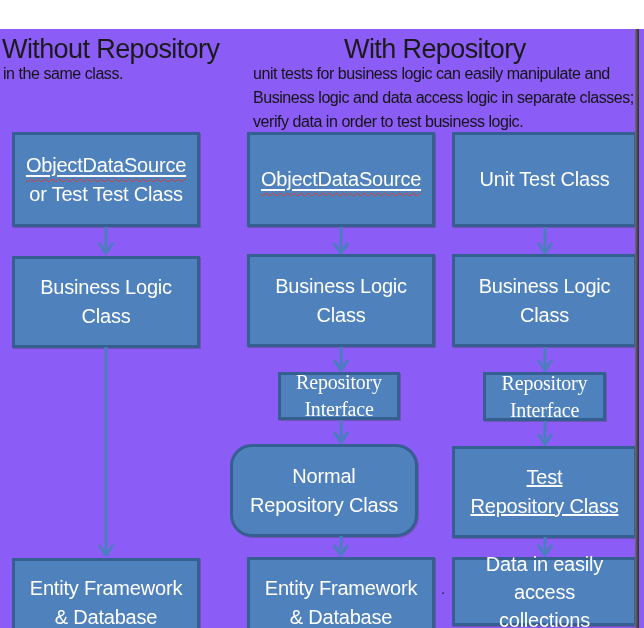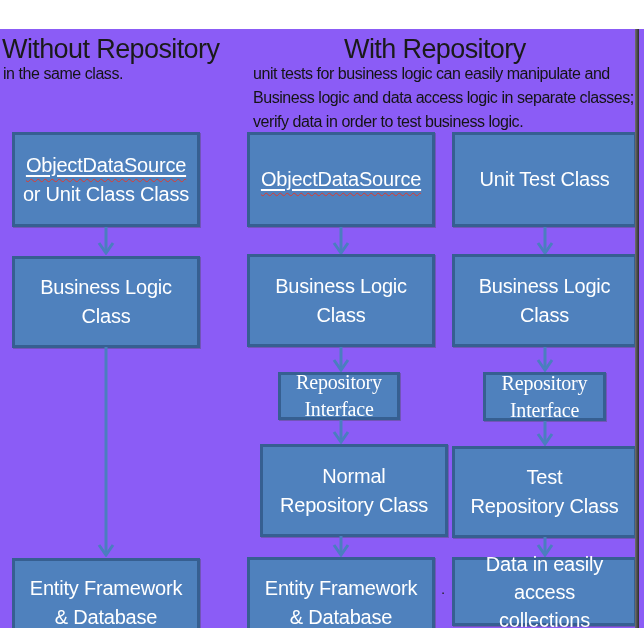--- a/index.html
+++ b/index.html
@@ -59,7 +59,7 @@
 
   <div class="box" style="left:12px;top:103px;width:188px;height:95px;">
     <div class="line"><span class="squiggle"><span class="wlink">ObjectDataSource</span></span></div>
-    <div class="line">or Unit Class Class</div>
+    <div class="line">or Test Test Class</div>
   </div>
 
   <svg class="arrow" style="left:96px;top:198px;" width="20" height="28" viewBox="0 0 20 28">

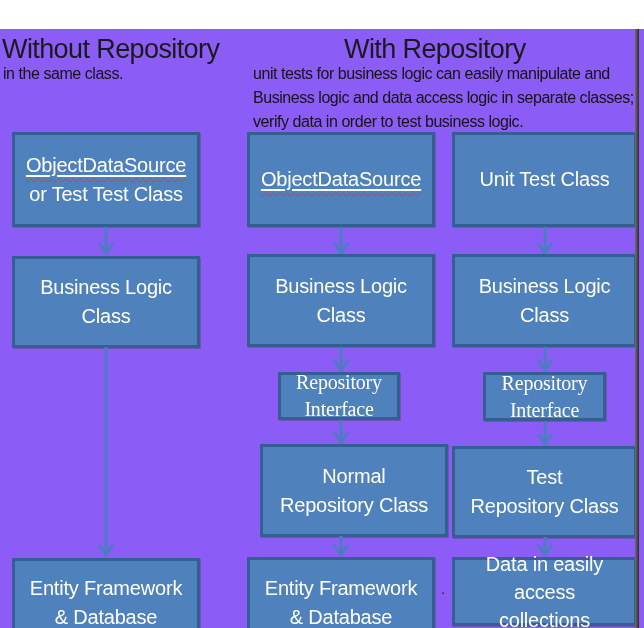--- a/index.html
+++ b/index.html
@@ -111,7 +111,7 @@
     <polyline points="3,12 10,22 17,12" fill="none" stroke="#4a7ebf" stroke-width="3"></polyline>
   </svg>
 
-  <div class="box" style="left:260px;top:415px;width:188px;height:93px;">
+  <div class="box" style="left:230px;top:415px;width:188px;height:93px;border-radius:22px;">
     <div class="line">Normal</div>
     <div class="line">Repository Class</div>
   </div>

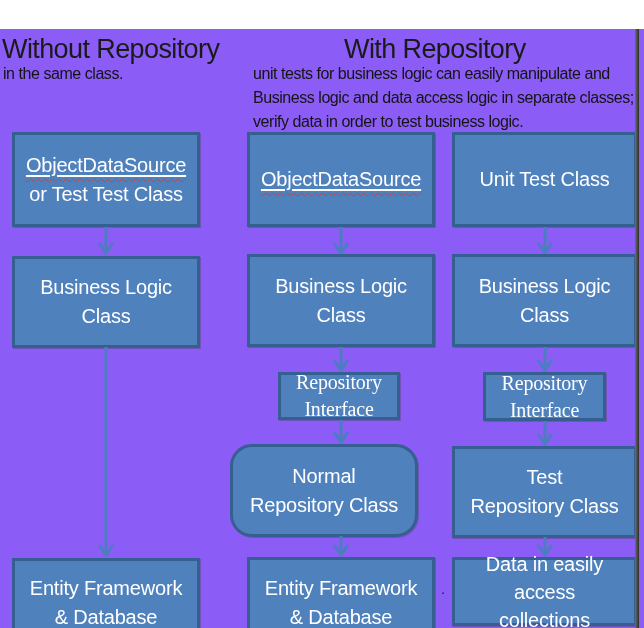--- a/index.html
+++ b/index.html
@@ -155,7 +155,7 @@
     <polyline points="3,13 10,23 17,13" fill="none" stroke="#4a7ebf" stroke-width="3"></polyline>
   </svg>
 
-  <div class="box" style="left:452px;top:417px;width:185px;height:92px;">
+  <div class="box" style="left:452px;top:417px;width:185px;height:92px;text-decoration:underline;">
     <div class="line">Test</div>
     <div class="line">Repository Class</div>
   </div>

